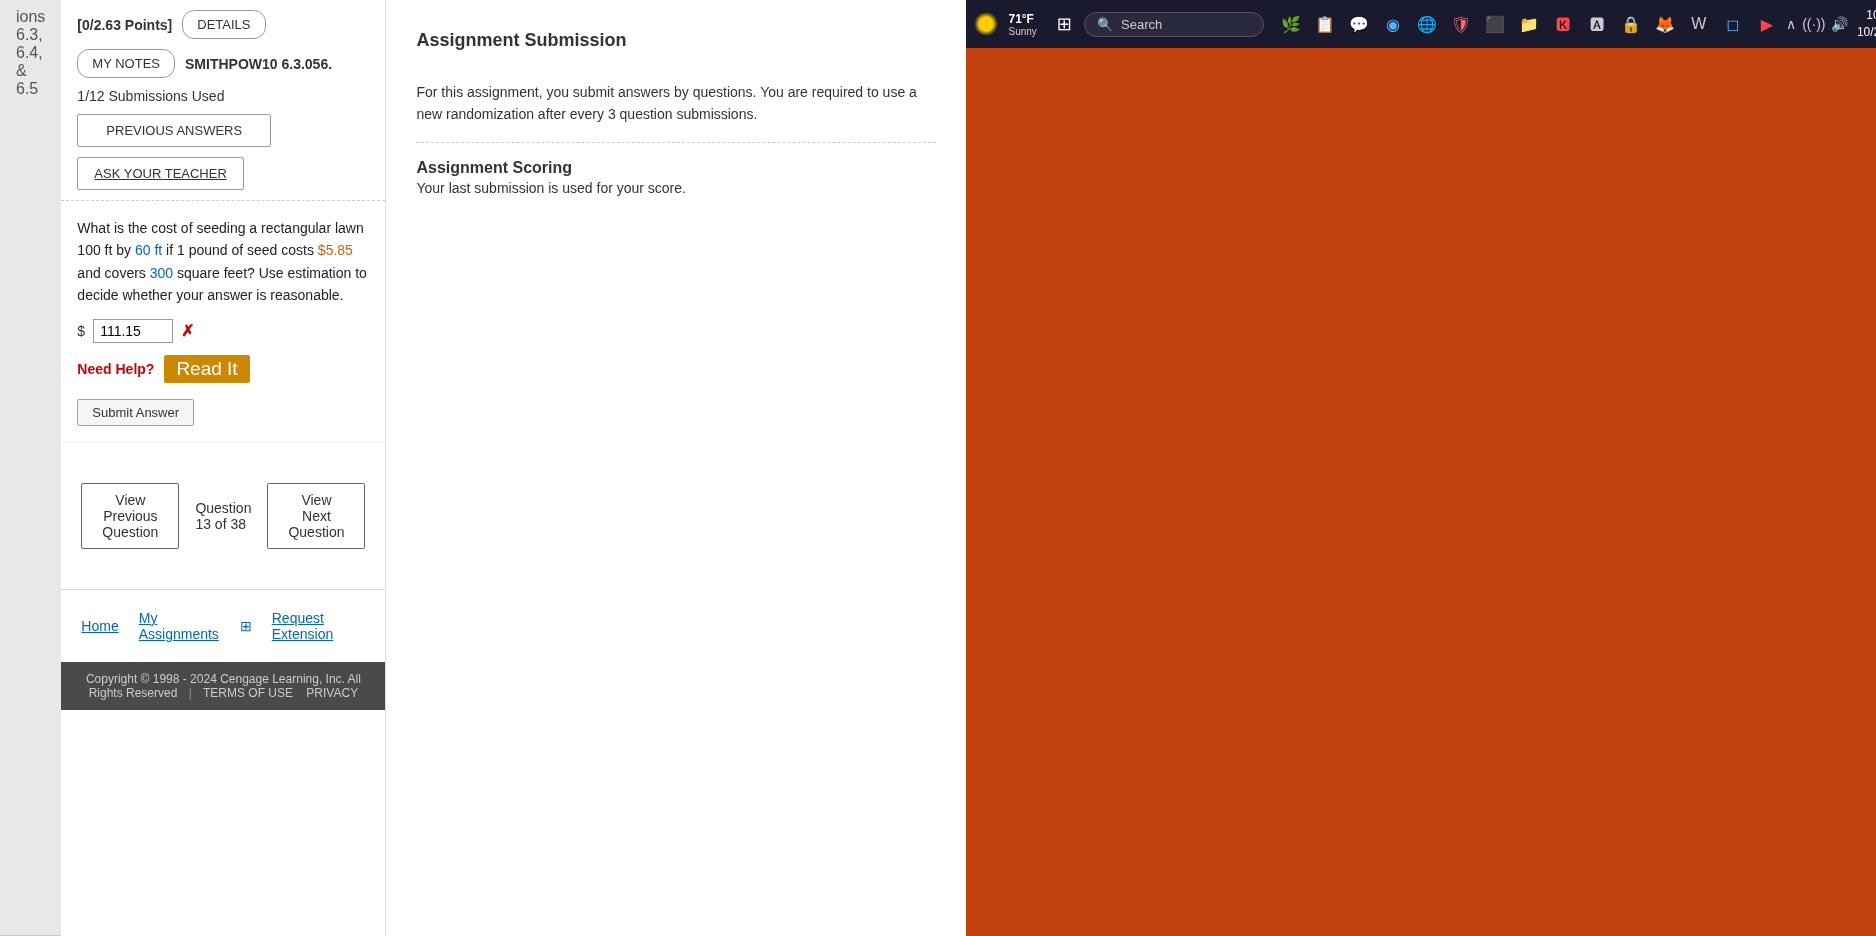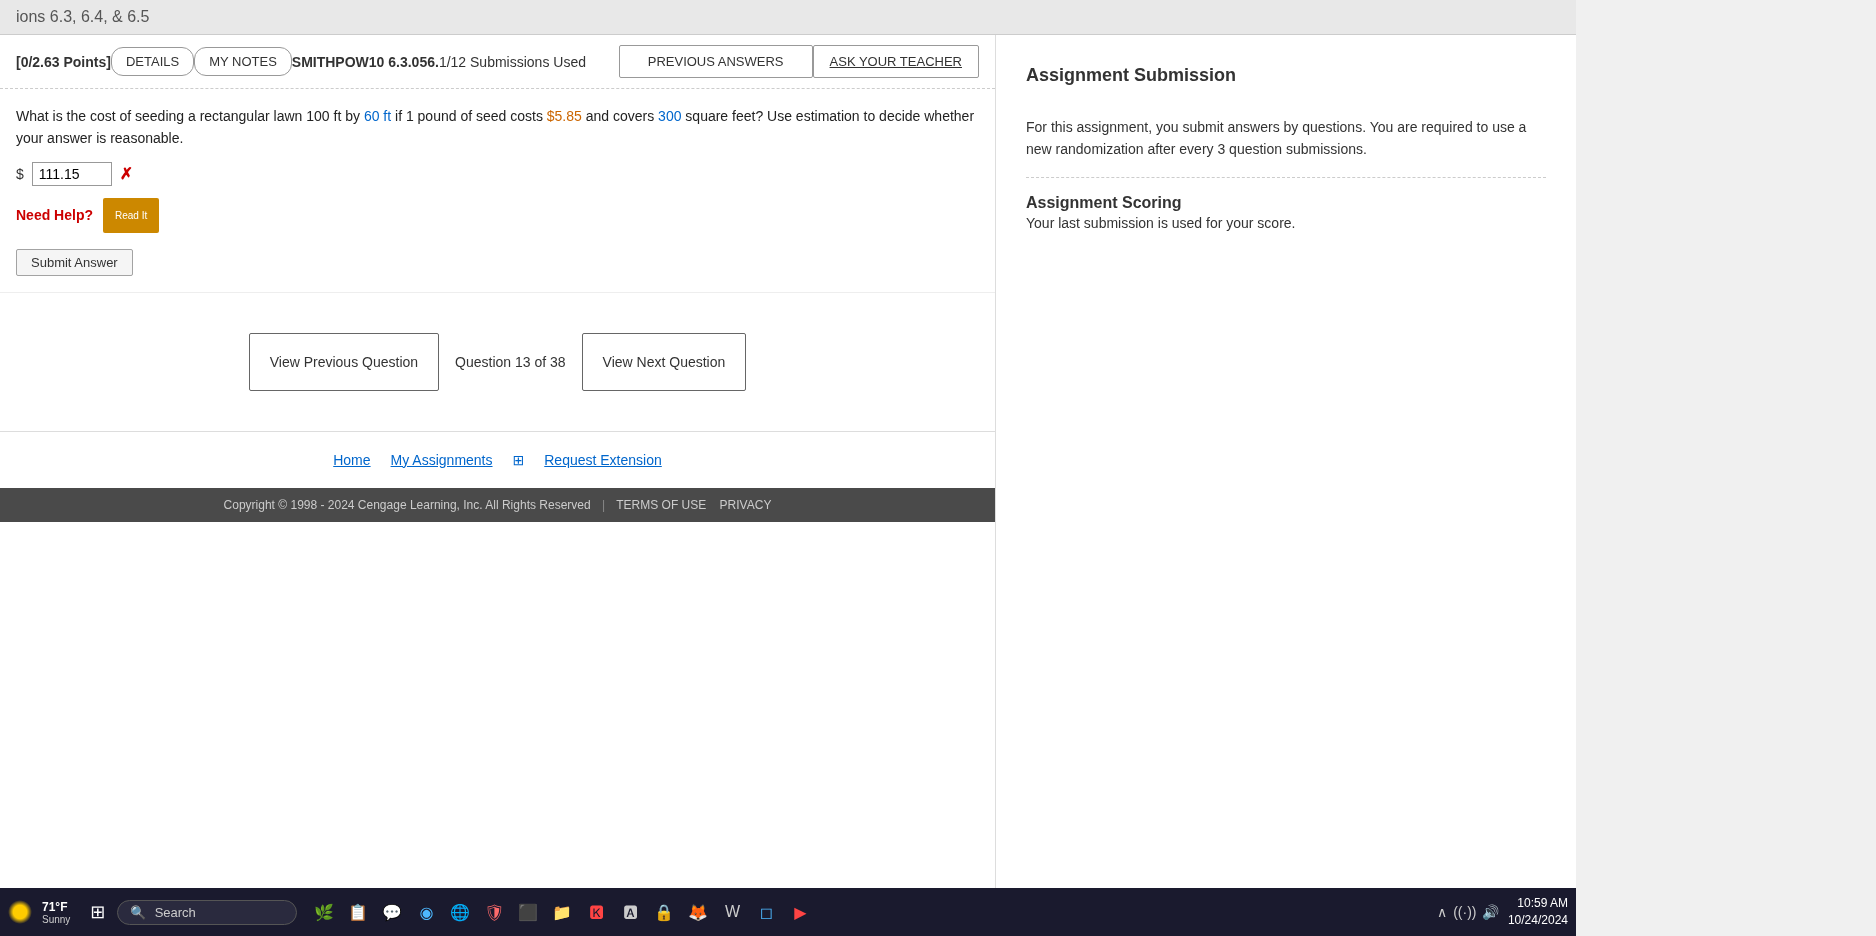--- a/index.html
+++ b/index.html
@@ -371,7 +371,7 @@
 </head>
 <body>
 
-<div style="display:flex; flex-direction:column; min-height:936px; width:1576px; background:#3b82f6;">
+<div style="display:flex; flex-direction:row; min-height:936px; width:1876px; background:#c2410c;">
 
   <div class="top-partial">
     <span>ions 6.3, 6.4, &amp; 6.5</span>

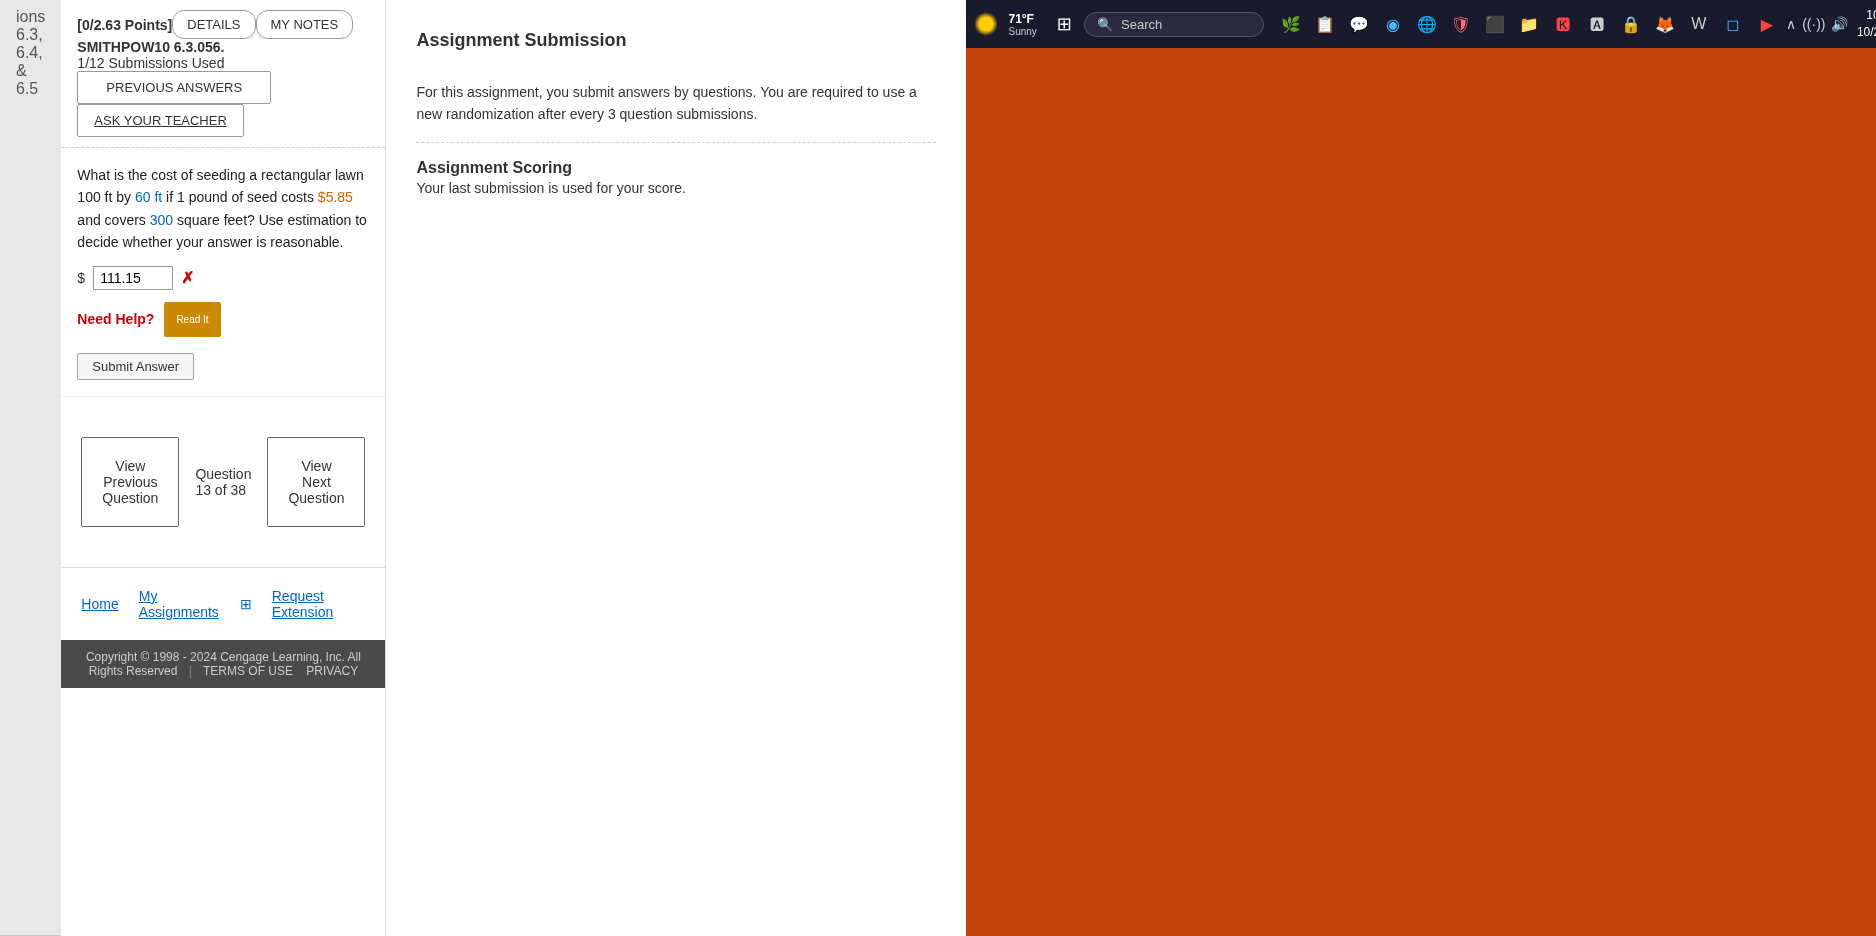--- a/index.html
+++ b/index.html
@@ -35,7 +35,7 @@
       align-items: center;
       padding: 10px 16px;
       border-bottom: 1px dashed #ccc;
-      gap: 0;
+      gap: 10px;
       flex-wrap: wrap;
     }
 

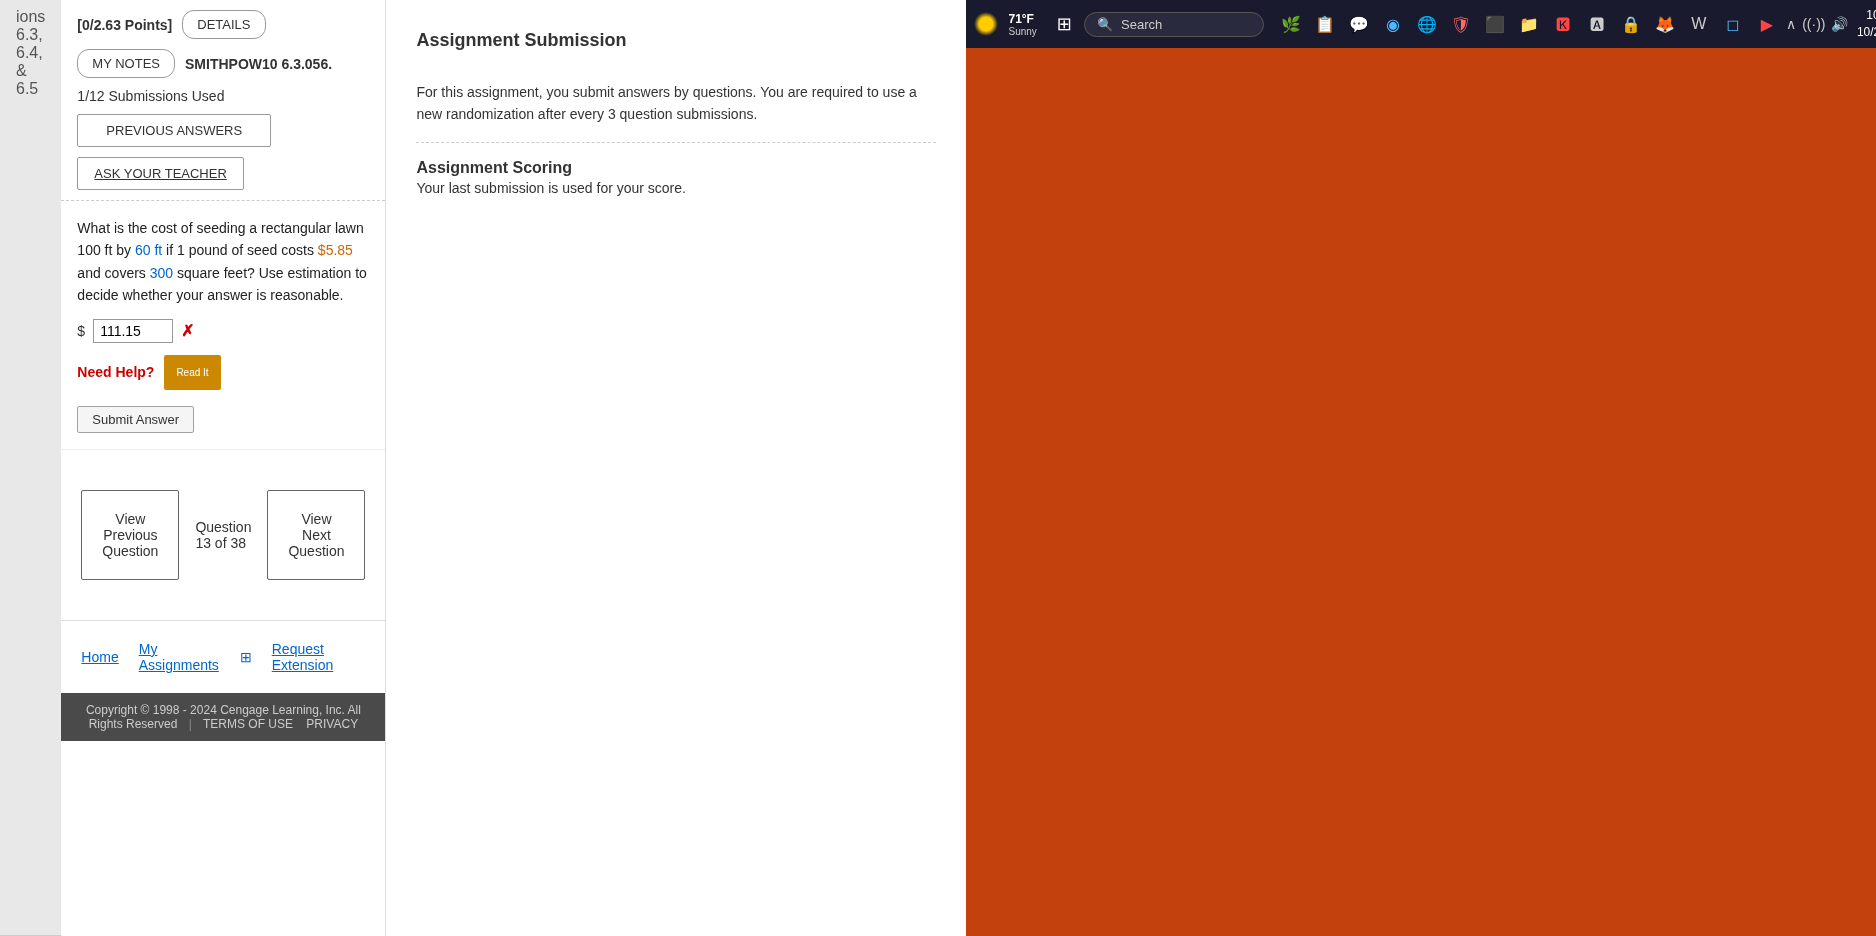--- a/index.html
+++ b/index.html
@@ -147,9 +147,9 @@
       background: #cc8800;
       color: #fff;
       border: none;
-      padding: 12px 12px;
-      cursor: pointer;
-      font-size: 10px;
+      padding: 3px 12px;
+      cursor: pointer;
+      font-size: 19px;
       border-radius: 2px;
     }
 

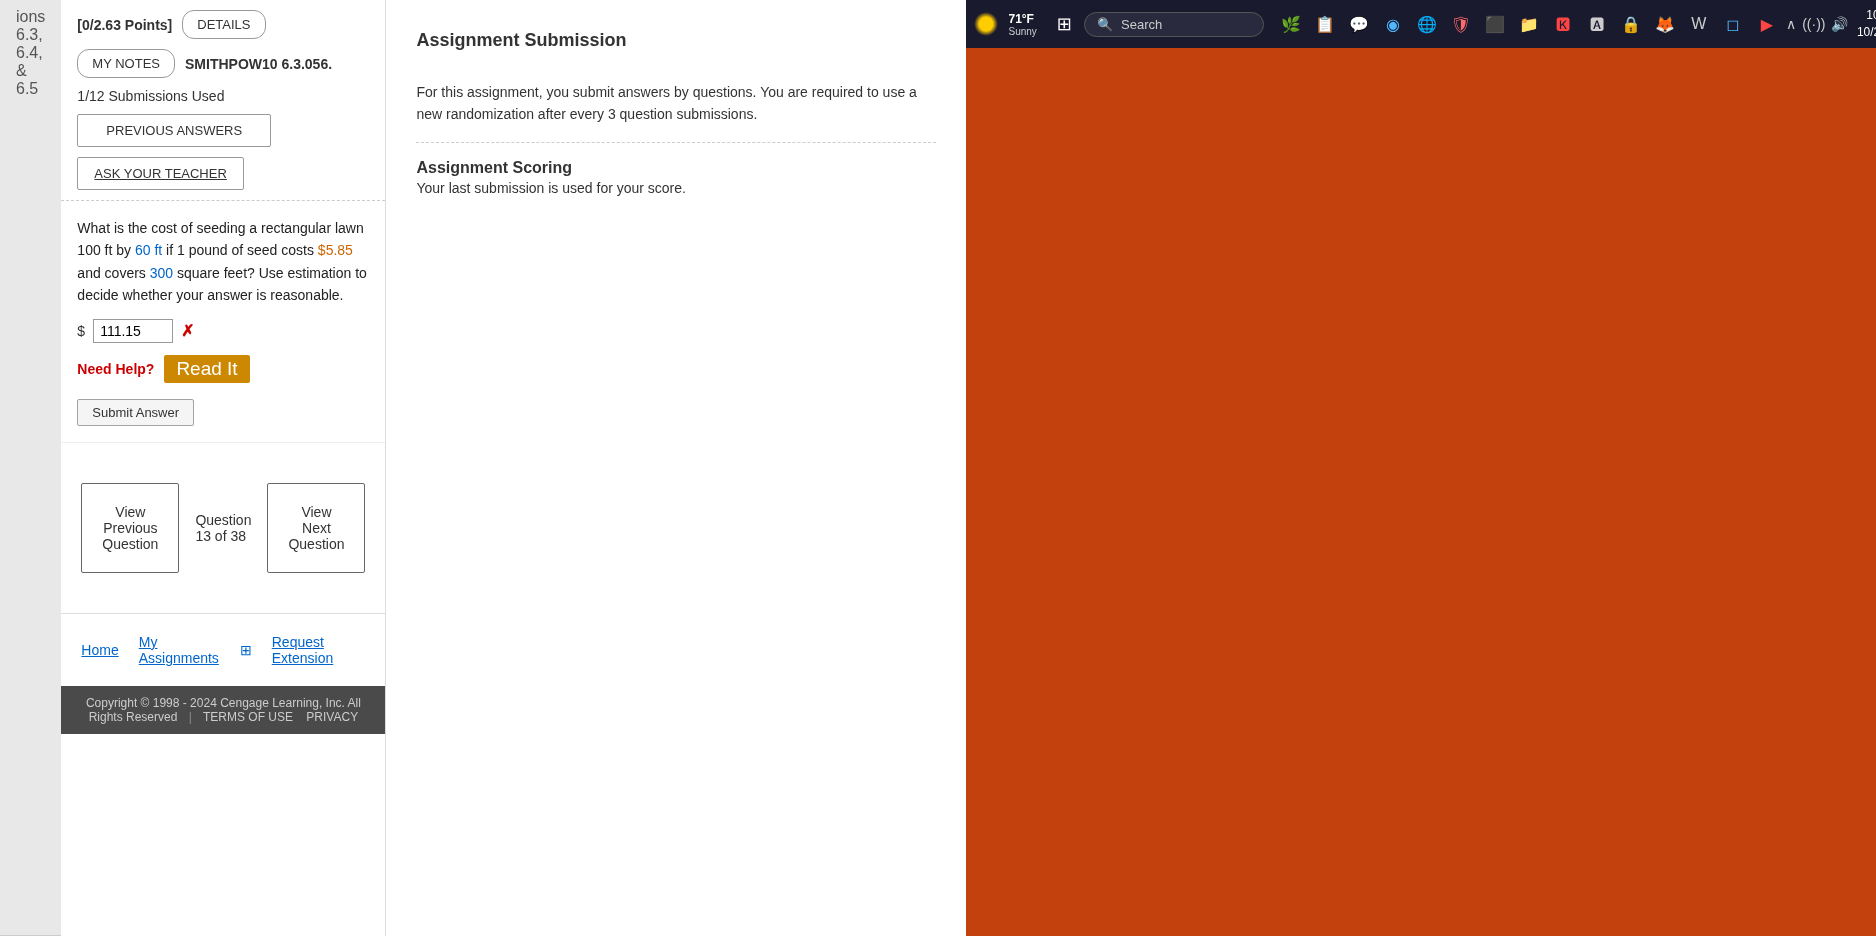--- a/index.html
+++ b/index.html
@@ -175,7 +175,7 @@
     .btn-nav {
       border: 1px solid #666;
       background: #fff;
-      padding: 20px 20px;
+      padding: 8px 20px;
       cursor: pointer;
       font-size: 14px;
       color: #333;

